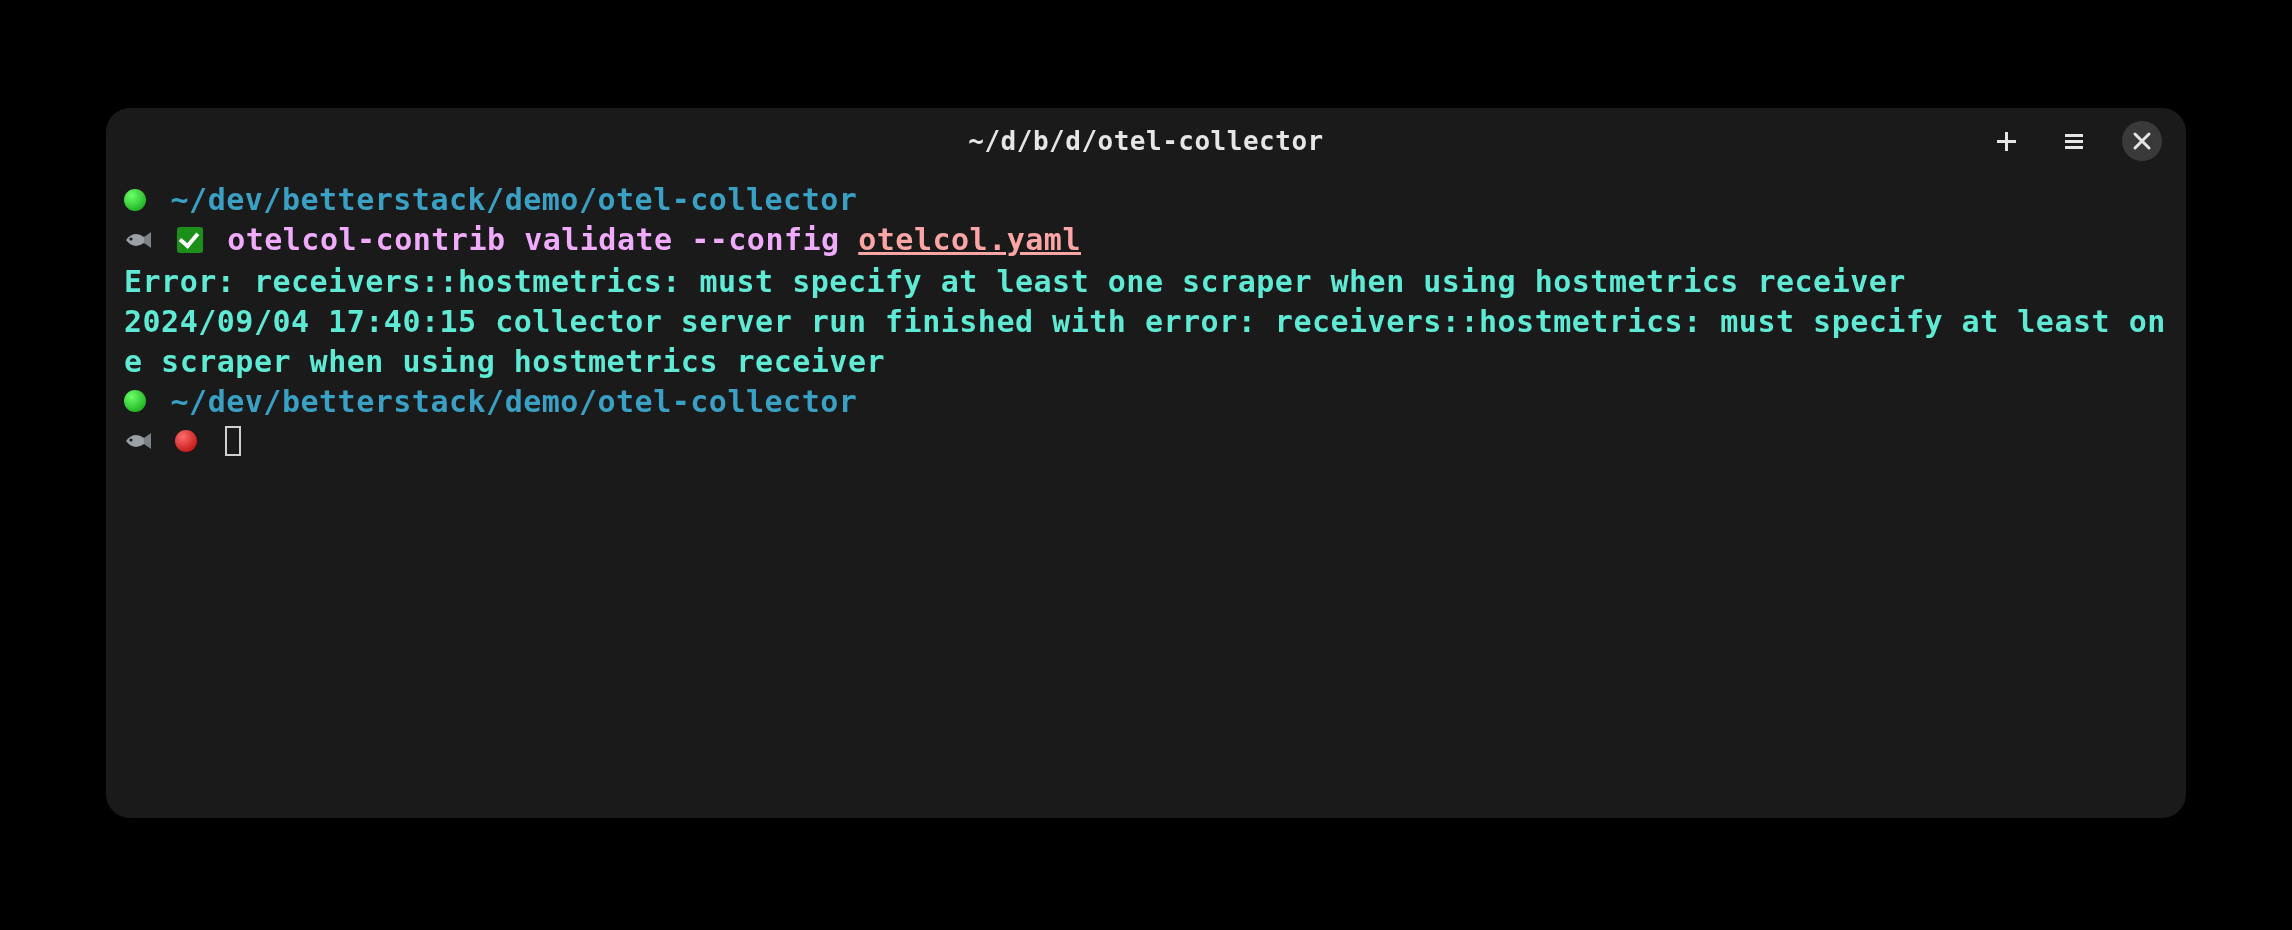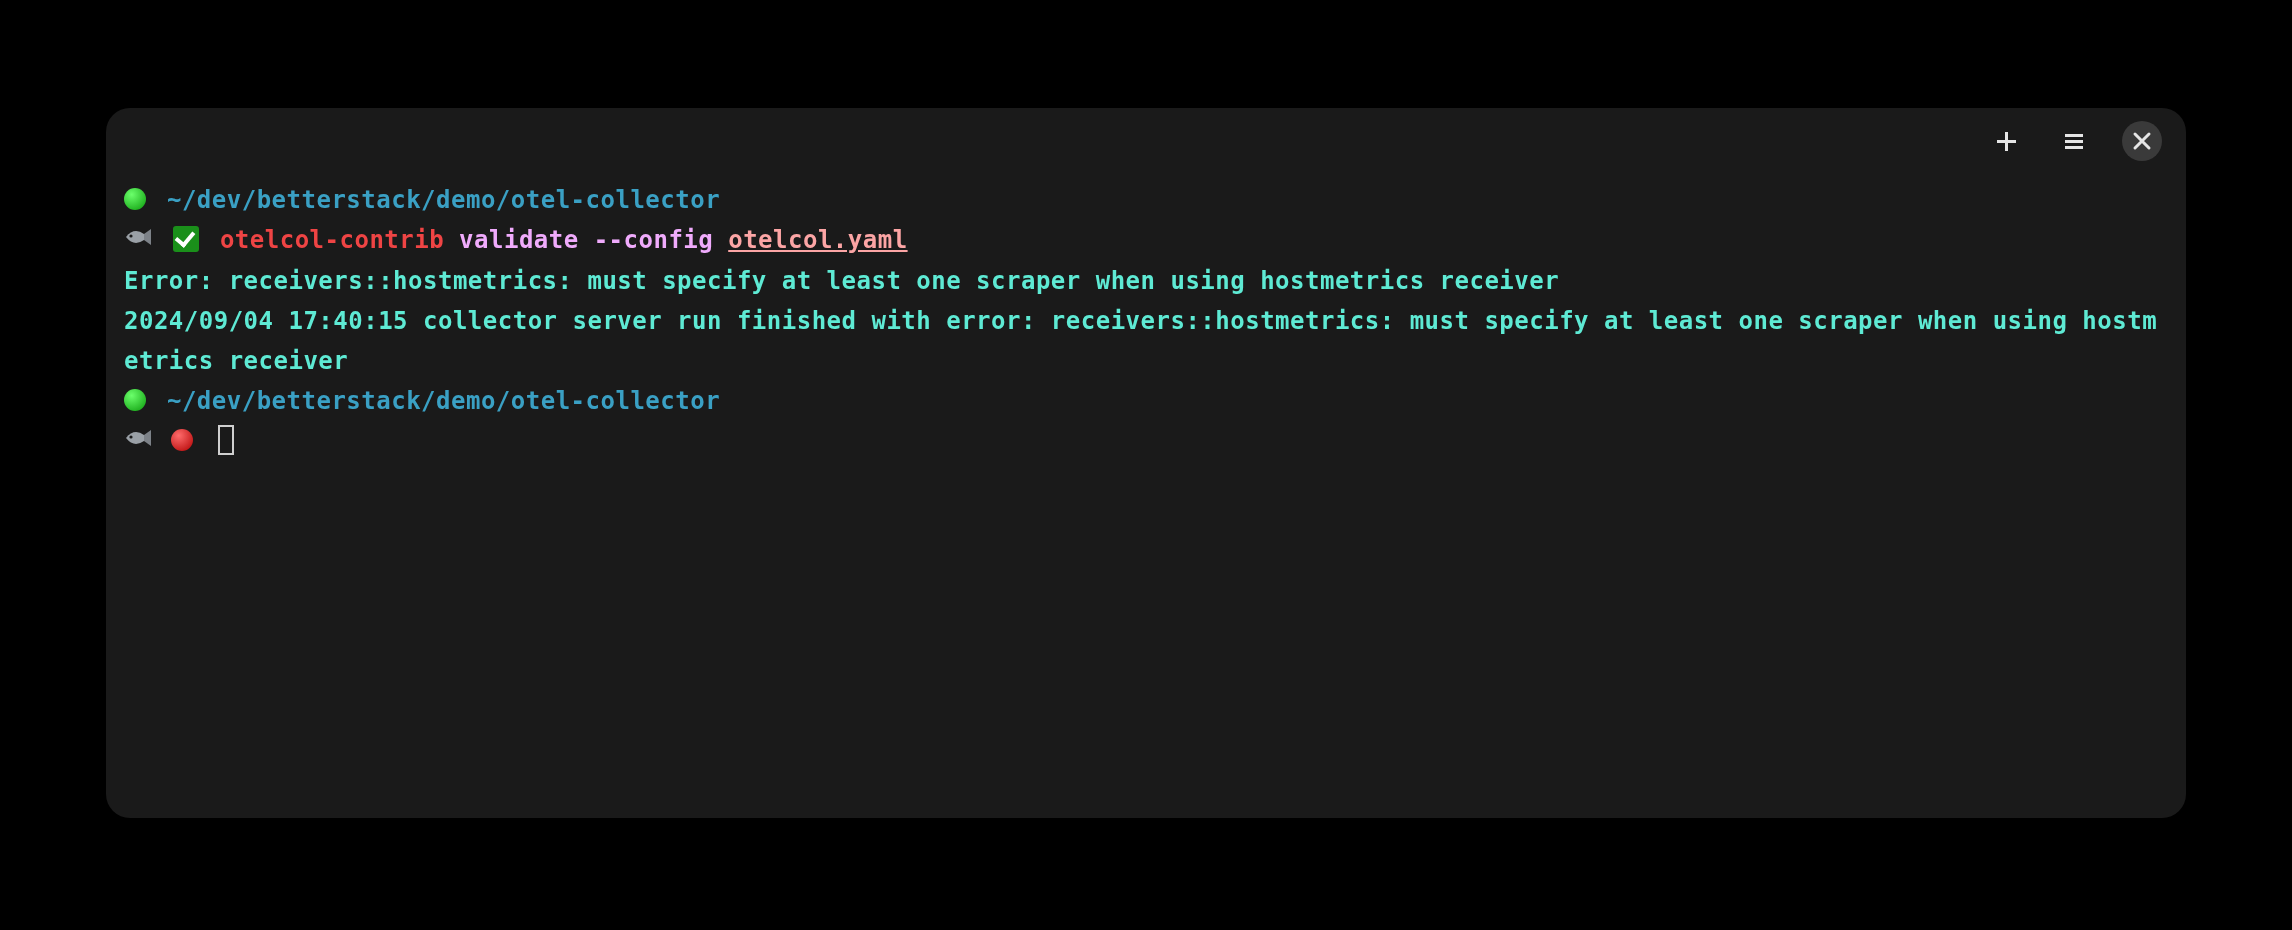--- a/index.html
+++ b/index.html
@@ -132,6 +132,7 @@
 <div class="terminal-window">
 
   <div class="titlebar">
+    <div class="title">~/d/b/d/otel-collector</div>
     <div class="titlebar-controls">
       <div class="ctrl">
         <svg width="24" height="24" viewBox="0 0 24 24">

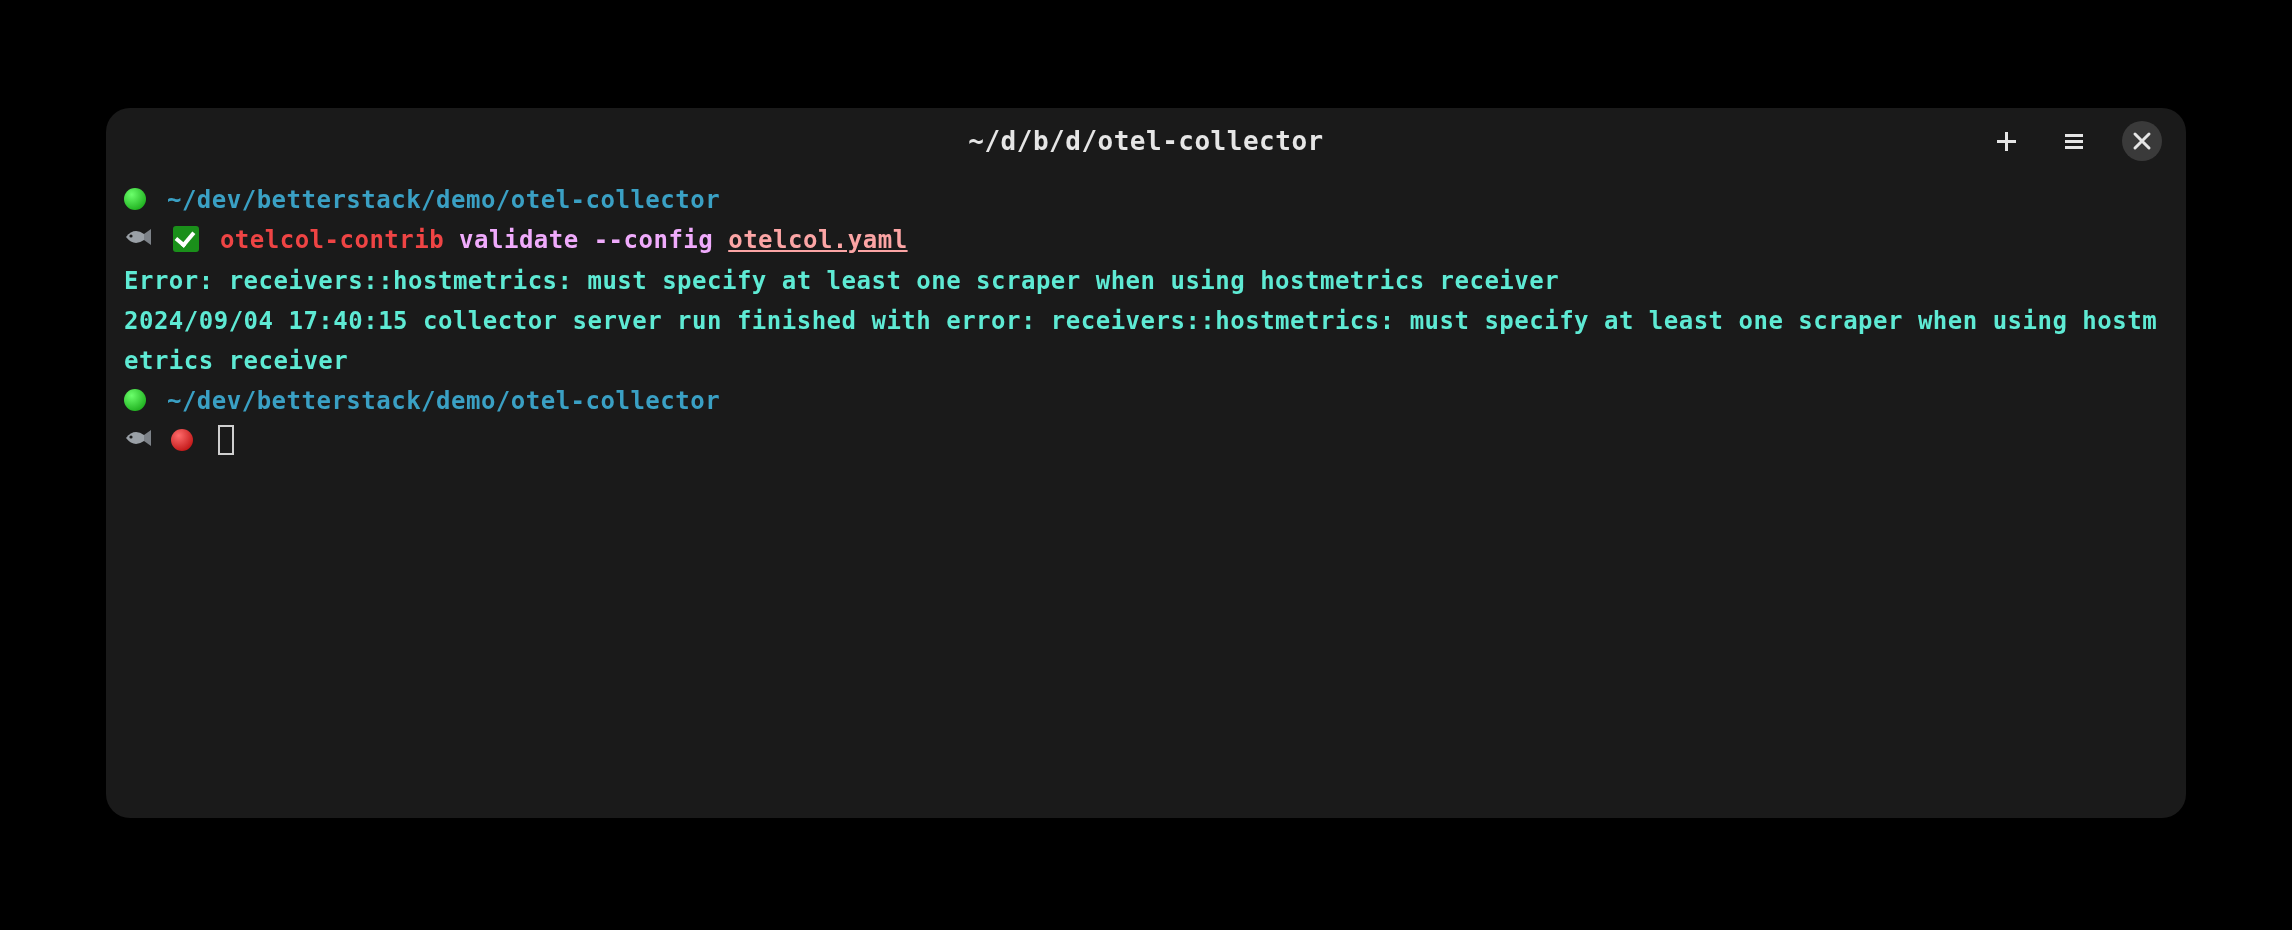--- a/index.html
+++ b/index.html
@@ -62,7 +62,7 @@
   .term-body {
     flex: 1;
     padding: 6px 18px 0 18px;
-    font-size: 24px;
+    font-size: 30px;
     line-height: 40px;
     color: #e6e6e6;
     white-space: pre-wrap;

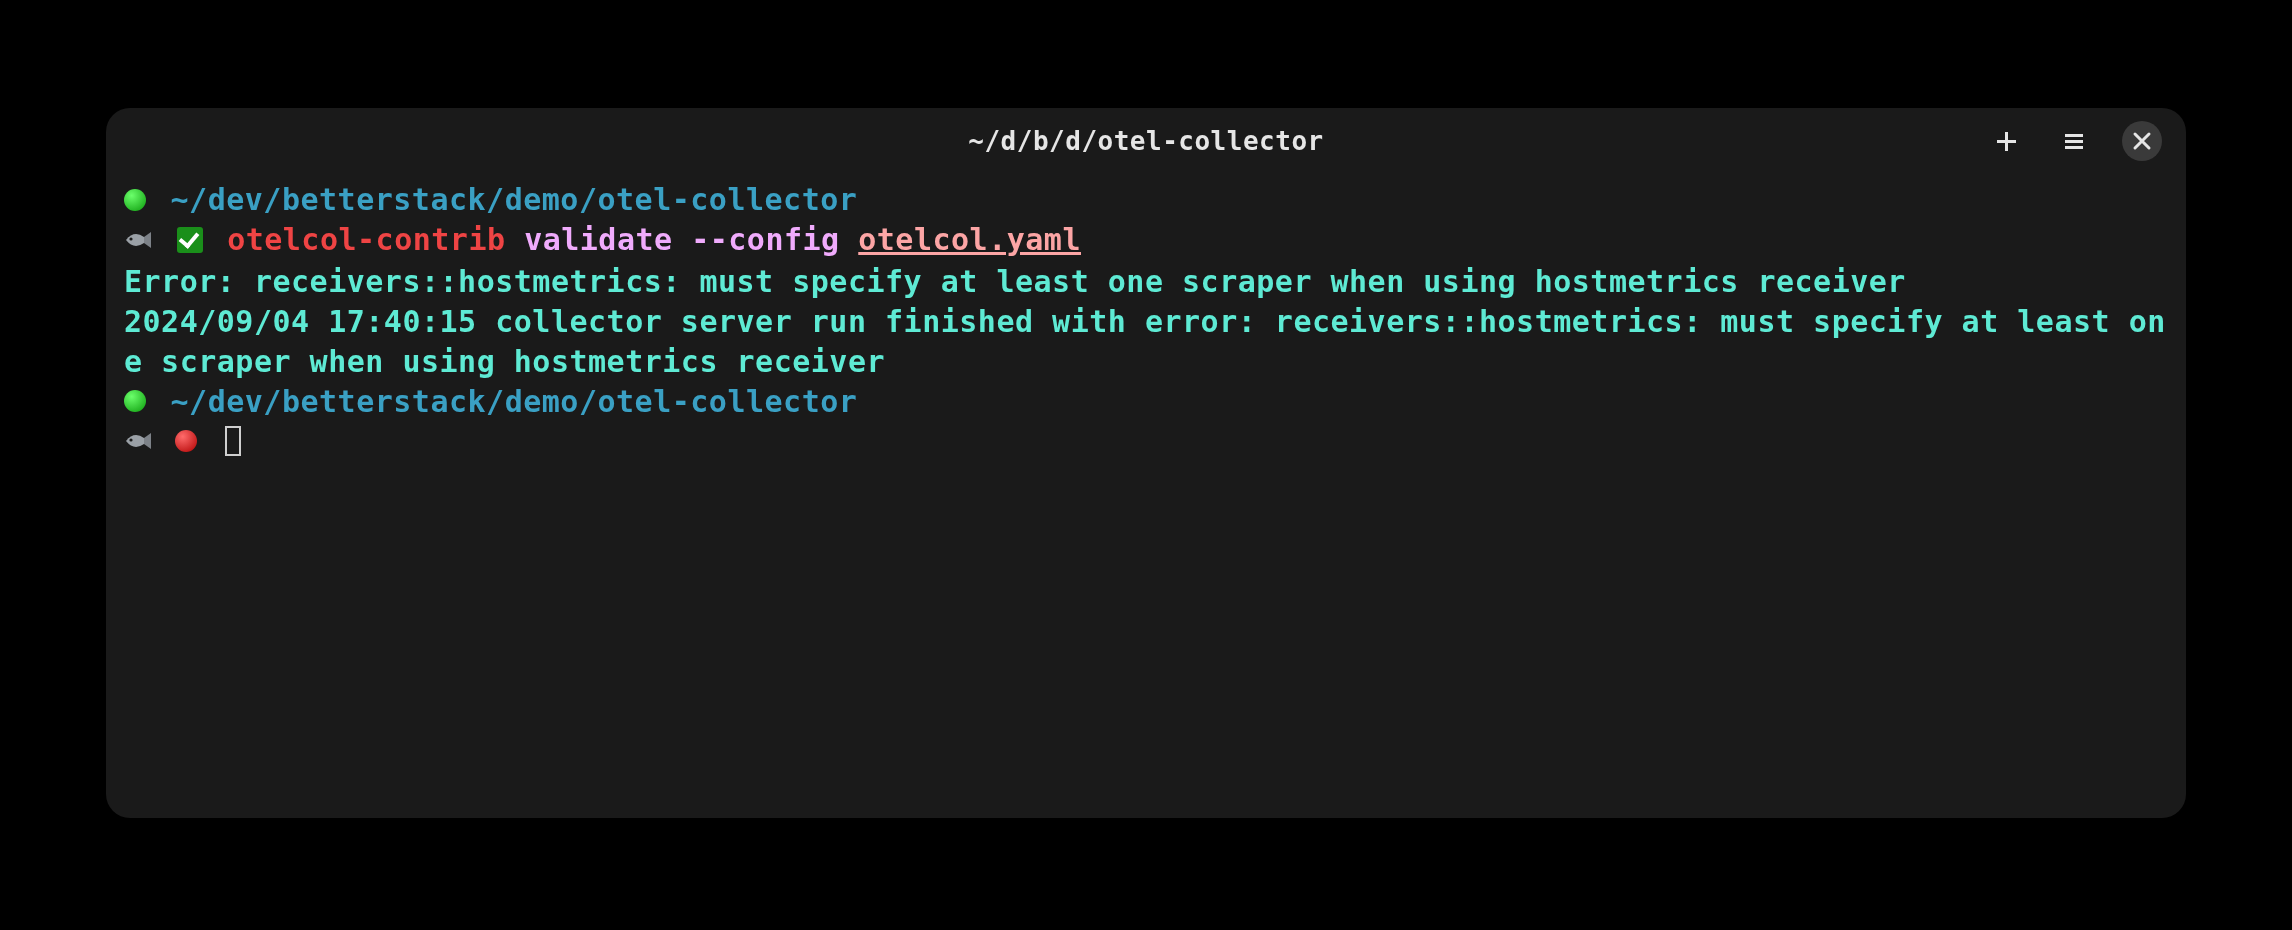--- a/index.html
+++ b/index.html
@@ -111,7 +111,7 @@
     border-bottom: 4px solid #fff;
     transform: rotate(40deg);
   }
-  .cmd-base { color: #ef4444; }
+  .cmd-base { color: #f0abfc; }
   .cmd-sub  { color: #f0abfc; }
   .cmd-file { color: #fca5a5; text-decoration: underline; }
   .out { color: #5eead4; font-weight: 600; }

